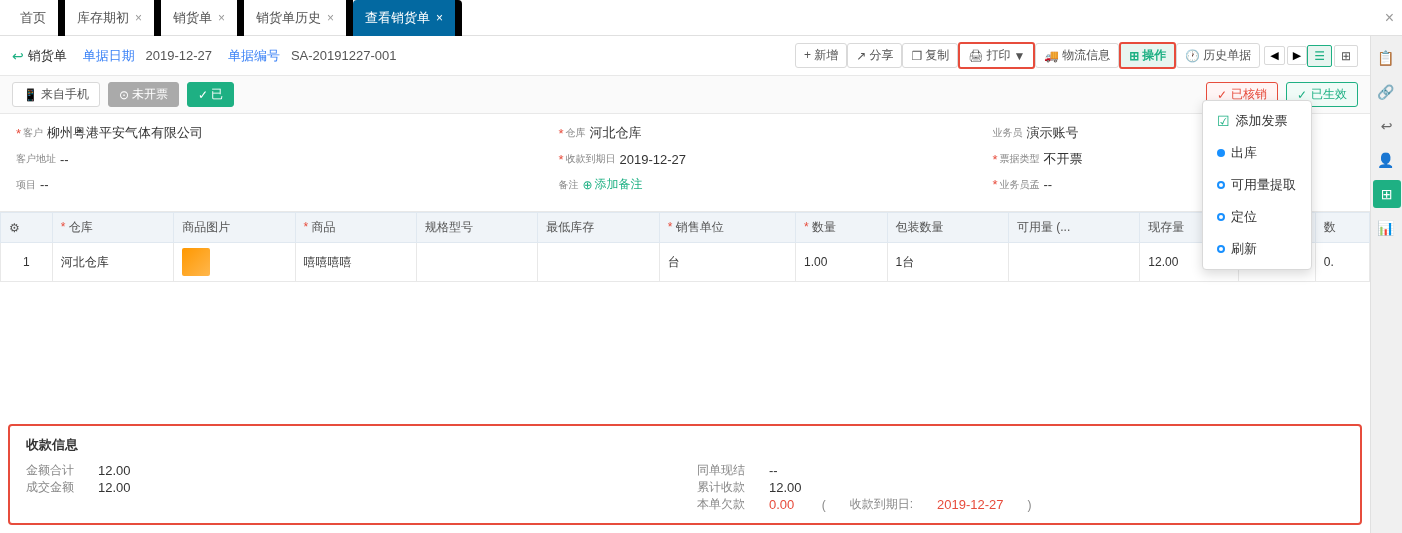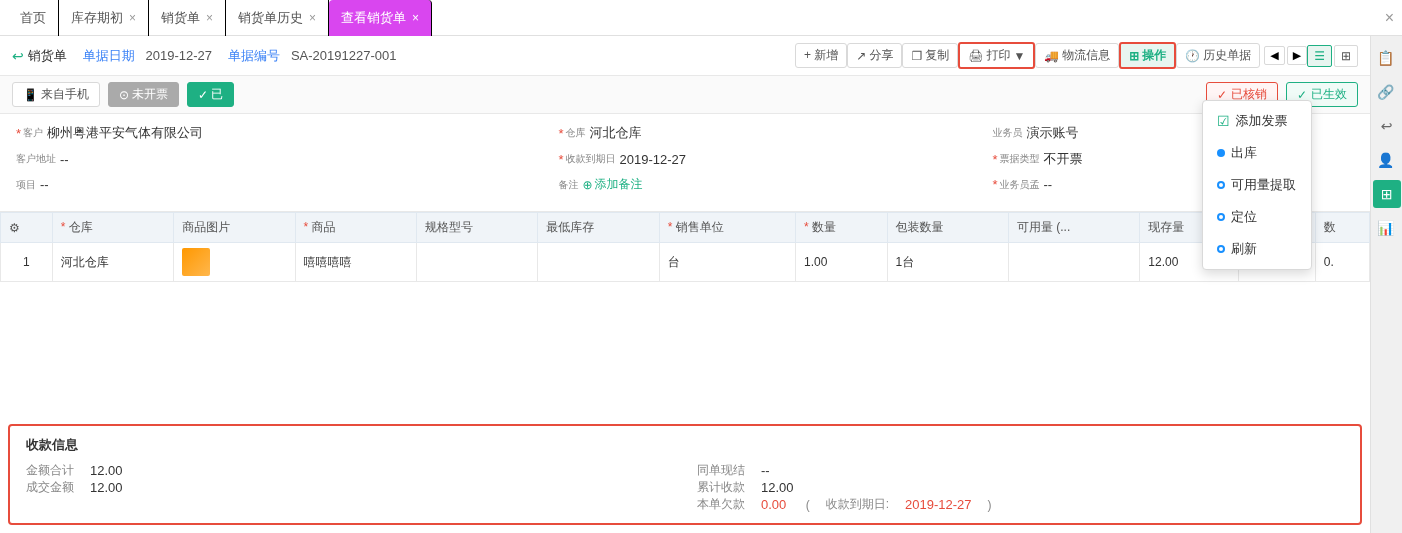--- a/index.html
+++ b/index.html
@@ -12,7 +12,7 @@
     }
     .tab-item {
       display: flex; align-items: center; padding: 0 12px; height: 36px; cursor: pointer;
-      font-size: 13px; color: #555; border-right: 1px solid #000000; white-space: nowrap;
+      font-size: 13px; color: #555; border-right: 7px solid #000000; white-space: nowrap;
     }
     .tab-item .tab-close { margin-left: 6px; color: #999; font-size: 12px; cursor: pointer; }
     .tab-item.active-tab { background: #d946ef; color: #fff; border-radius: 4px 4px 0 0; }

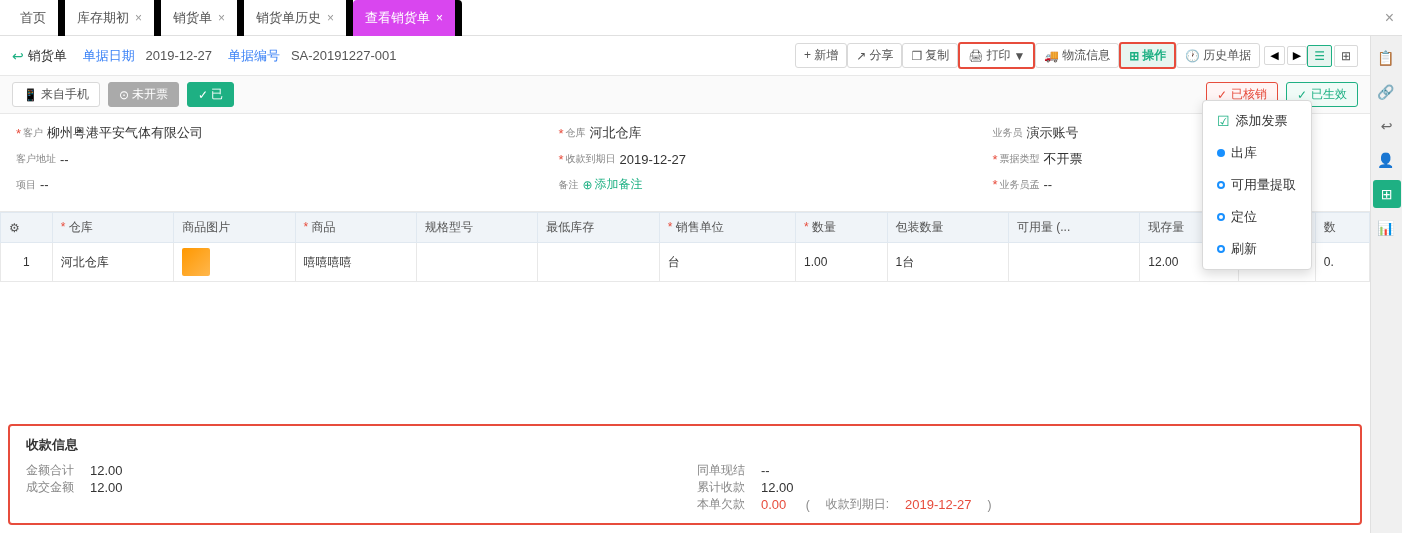--- a/index.html
+++ b/index.html
@@ -15,7 +15,7 @@
       font-size: 13px; color: #555; border-right: 7px solid #000000; white-space: nowrap;
     }
     .tab-item .tab-close { margin-left: 6px; color: #999; font-size: 12px; cursor: pointer; }
-    .tab-item.active-tab { background: #d946ef; color: #fff; border-radius: 4px 4px 0 0; }
+    .tab-item.active-tab { background: #0369a1; color: #fff; border-radius: 4px 4px 0 0; }
     .tab-item.active-tab .tab-close { color: #fff; }
     .close-btn-right { position: absolute; right: 8px; top: 50%; transform: translateY(-50%); cursor: pointer; color: #999; font-size: 16px; }
 

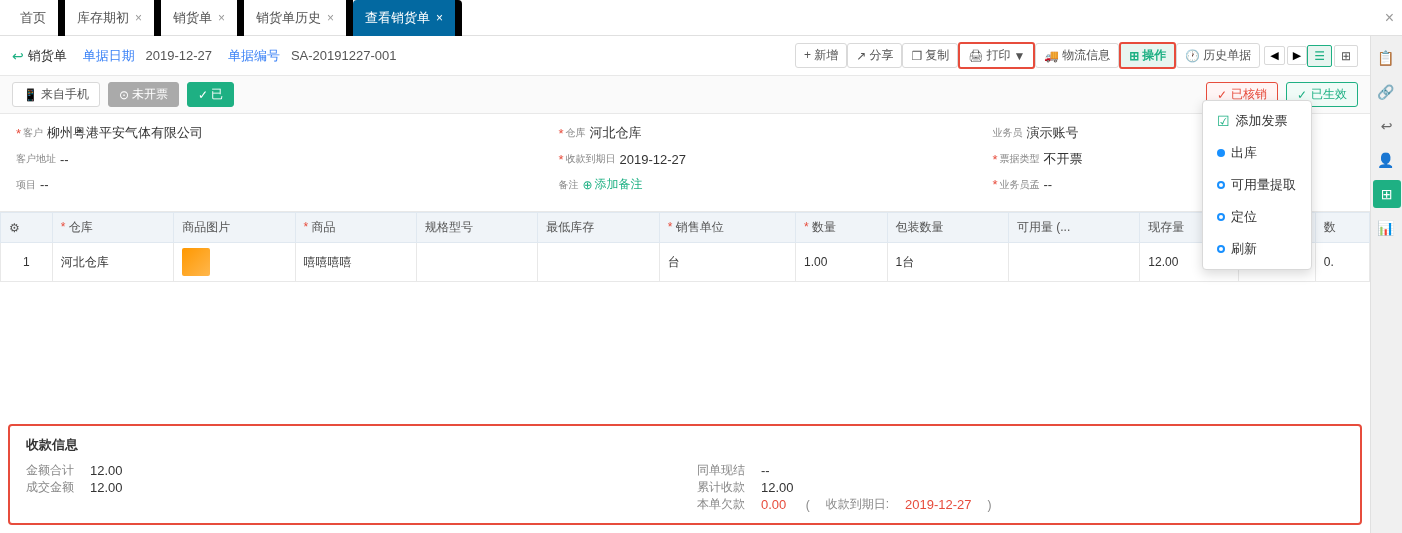--- a/index.html
+++ b/index.html
@@ -97,7 +97,7 @@
     }
     .bottom-info-title { font-weight: bold; margin-bottom: 8px; font-size: 13px; }
     .bottom-info-grid { display: grid; grid-template-columns: 1fr 1fr; gap: 4px 24px; }
-    .info-row { display: flex; align-items: center; gap: 16px; }
+    .info-row { display: flex; align-items: center; gap: 24px; }
     .info-label { color: #888; font-size: 12px; white-space: nowrap; }
     .info-value { font-size: 13px; color: #333; }
     .info-value.overdue { color: #e74c3c; }

